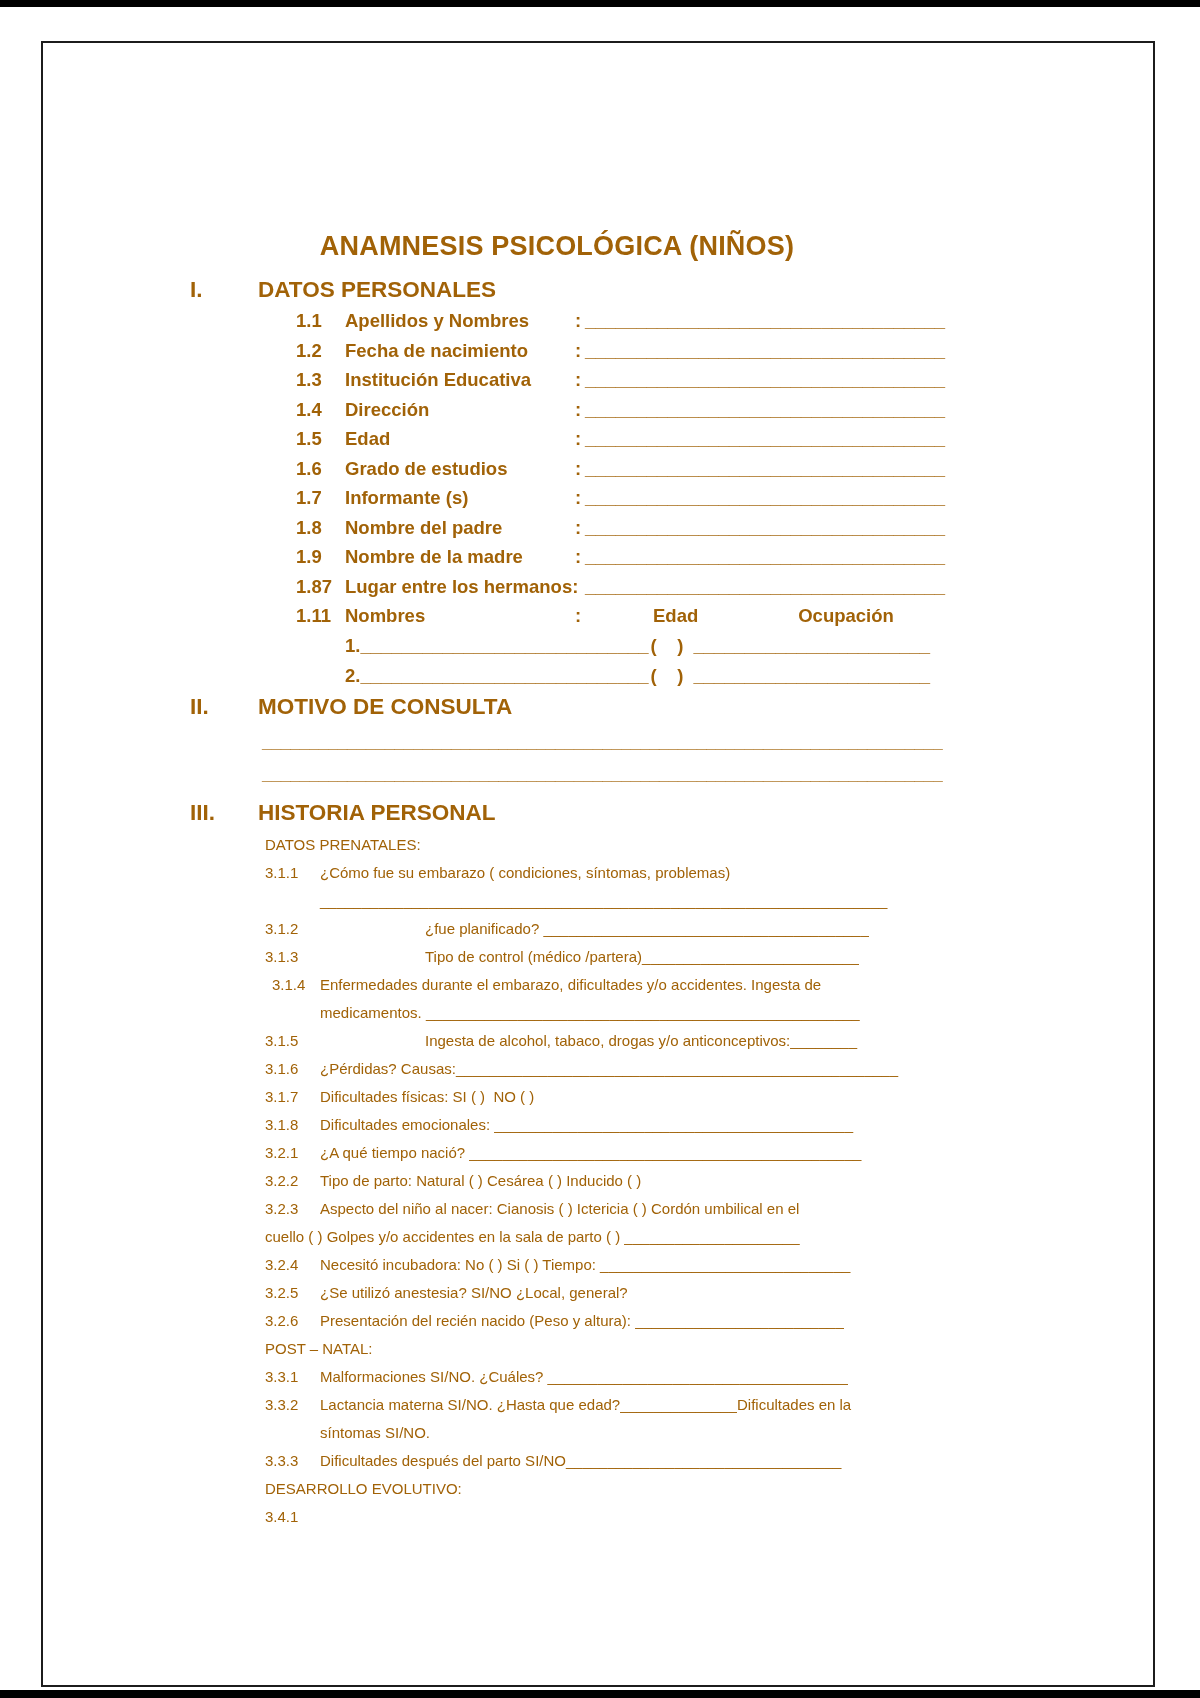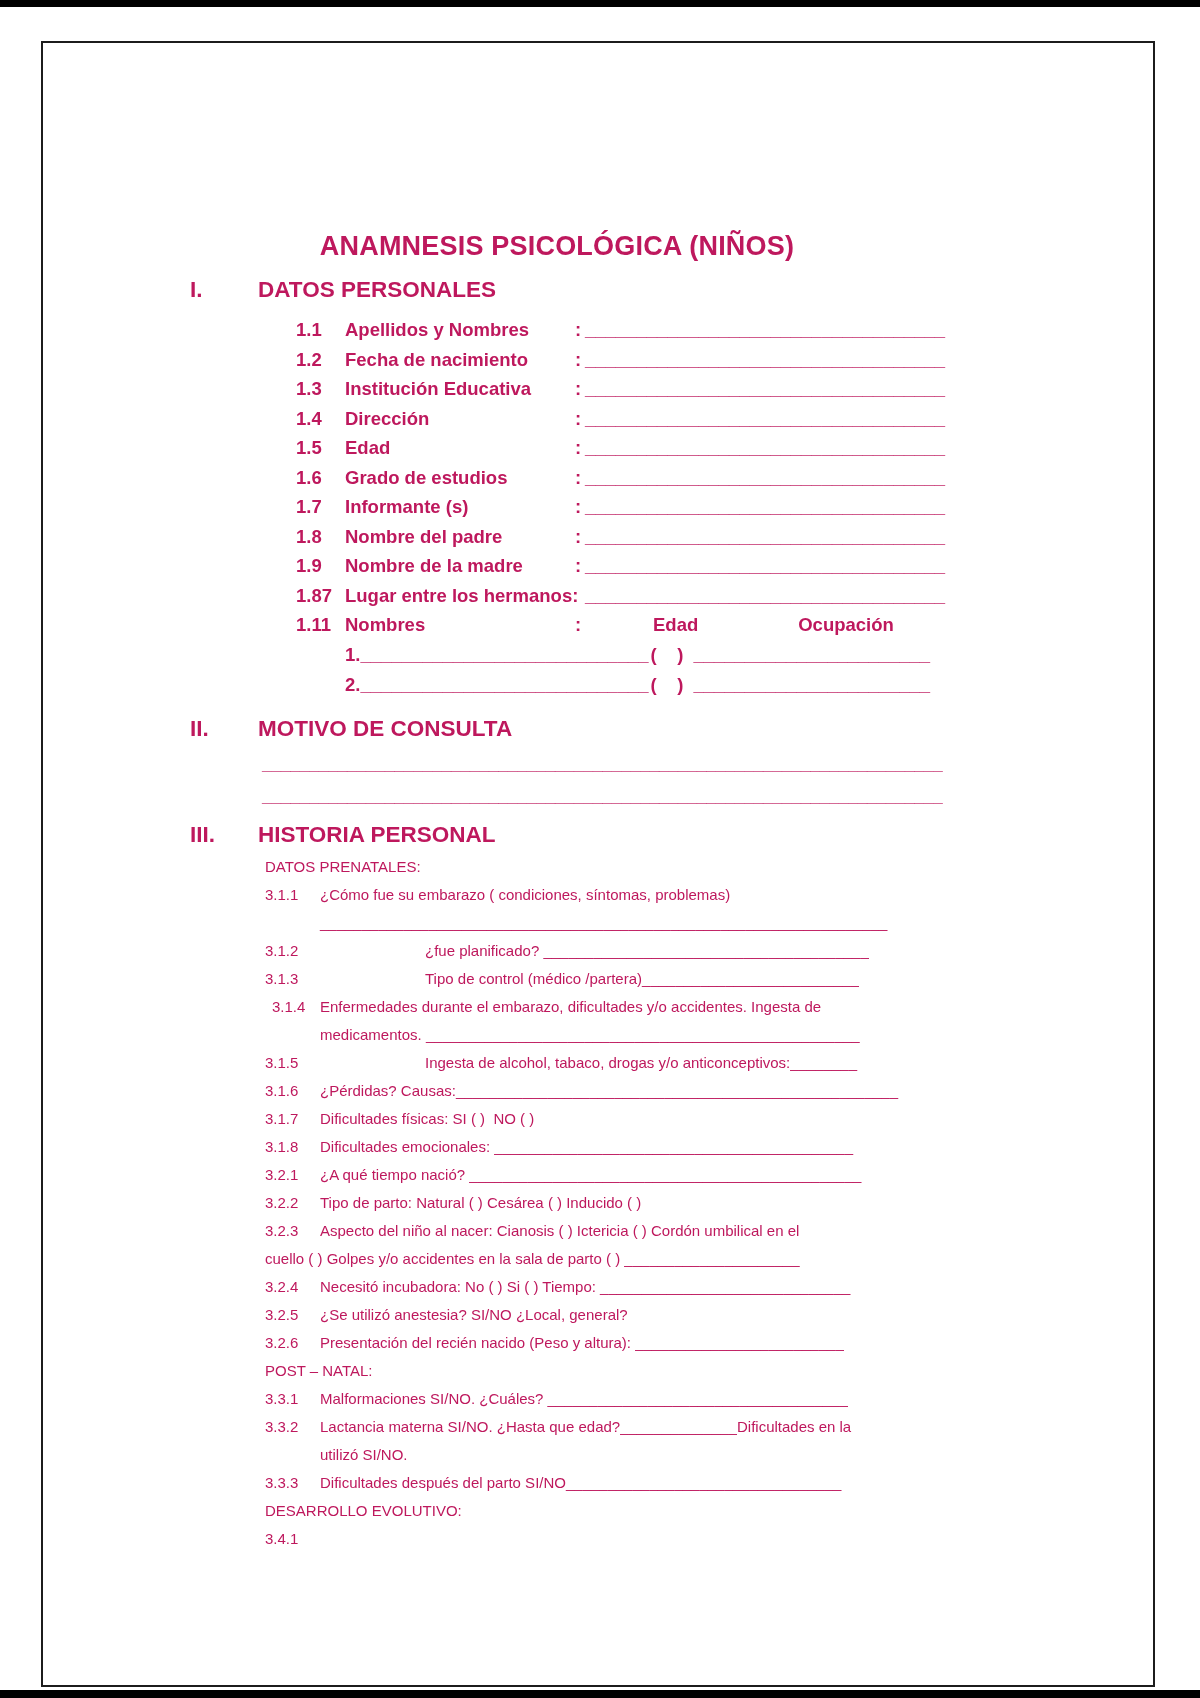--- a/index.html
+++ b/index.html
@@ -5,7 +5,7 @@
   html,body { margin:0; padding:0; background:#ffffff; }
   .page {
     position:relative; width:1200px; height:1698px; background:#ffffff;
-    overflow:hidden; color:#be185d;
+    overflow:hidden; color:#a16207;
     font-family:"Liberation Sans","DejaVu Sans",sans-serif;
   }
   .edge-top    { position:absolute; top:0; left:0; width:1200px; height:7px; background:#000; }

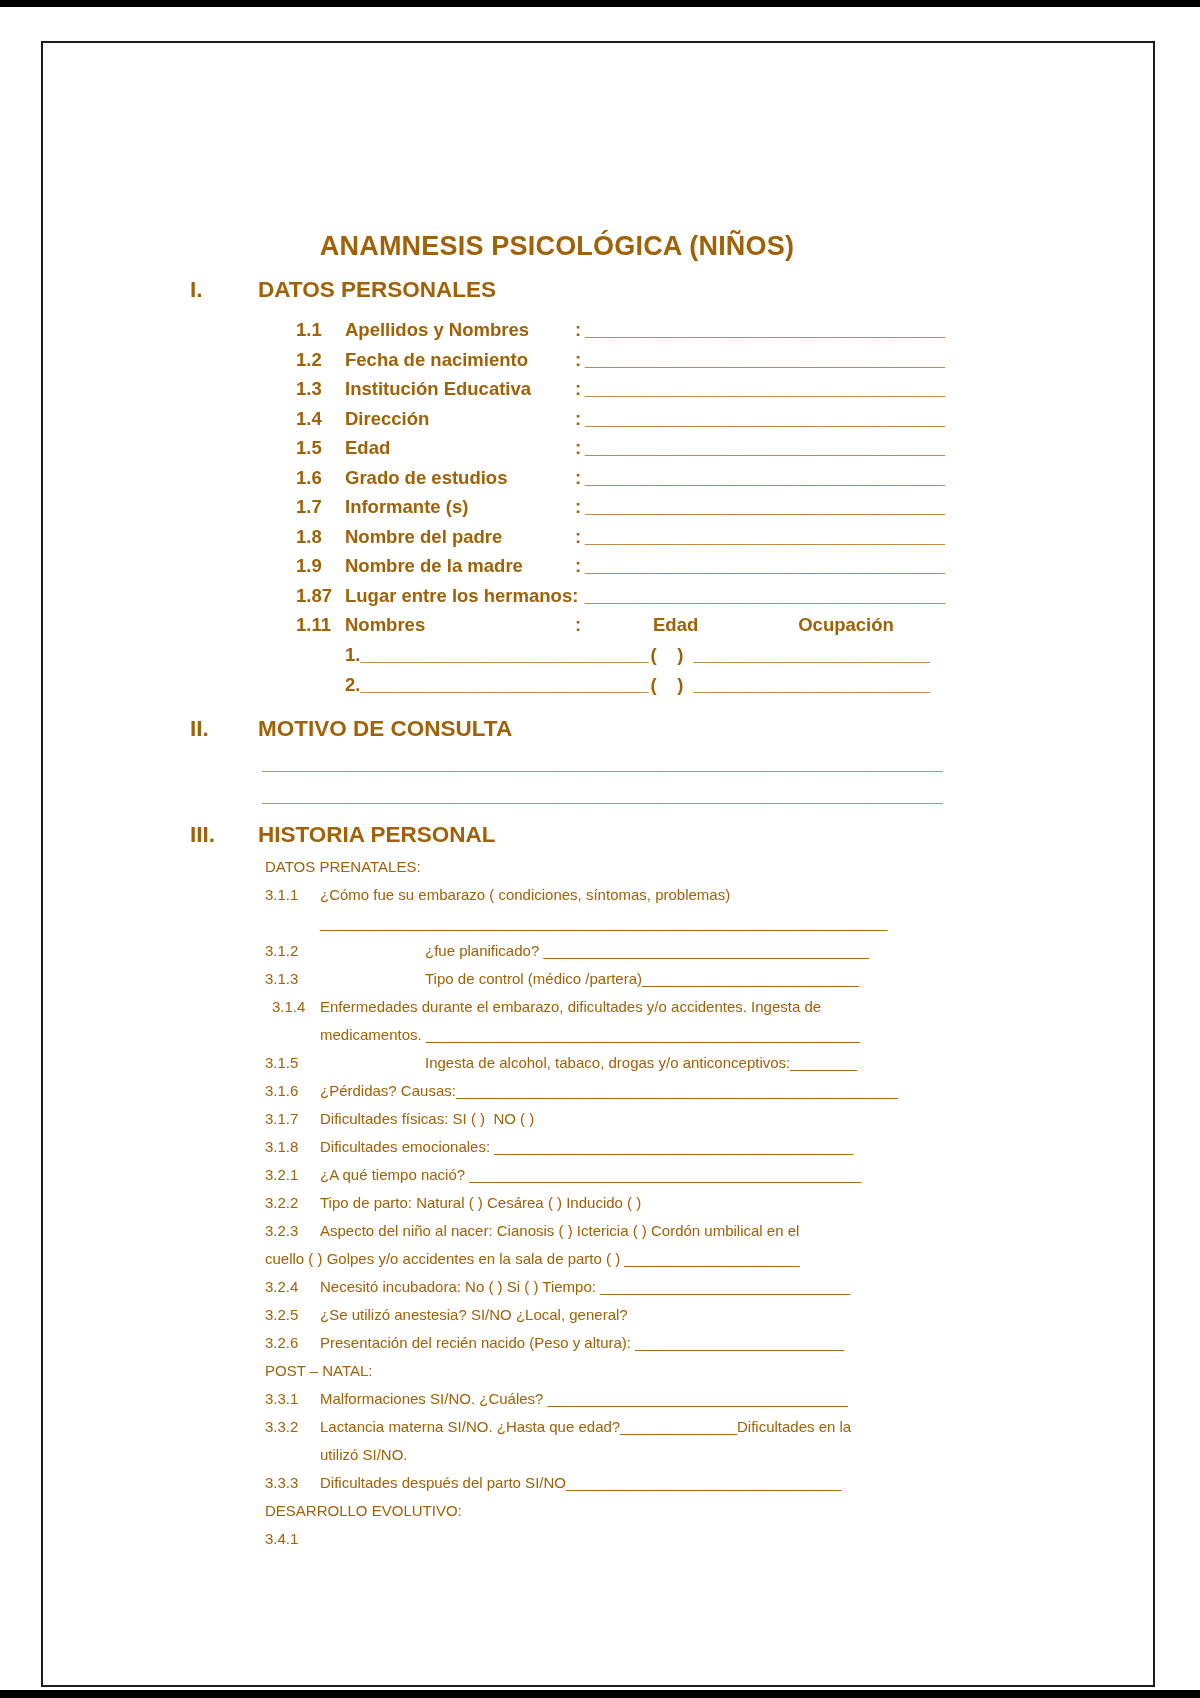--- a/index.html
+++ b/index.html
@@ -24,7 +24,7 @@
   .sec2 { margin-top:15px; }
   .sec3 { margin-top:8px; }
 
-  .rows { margin-top:11px; }
+  .rows { margin-top:2px; }
   .p-row { display:flex; align-items:baseline; margin-left:254px; height:29.5px;
            line-height:29.5px; font-size:18.5px; font-weight:700; }
   .p-num   { width:49px;  flex:none; }

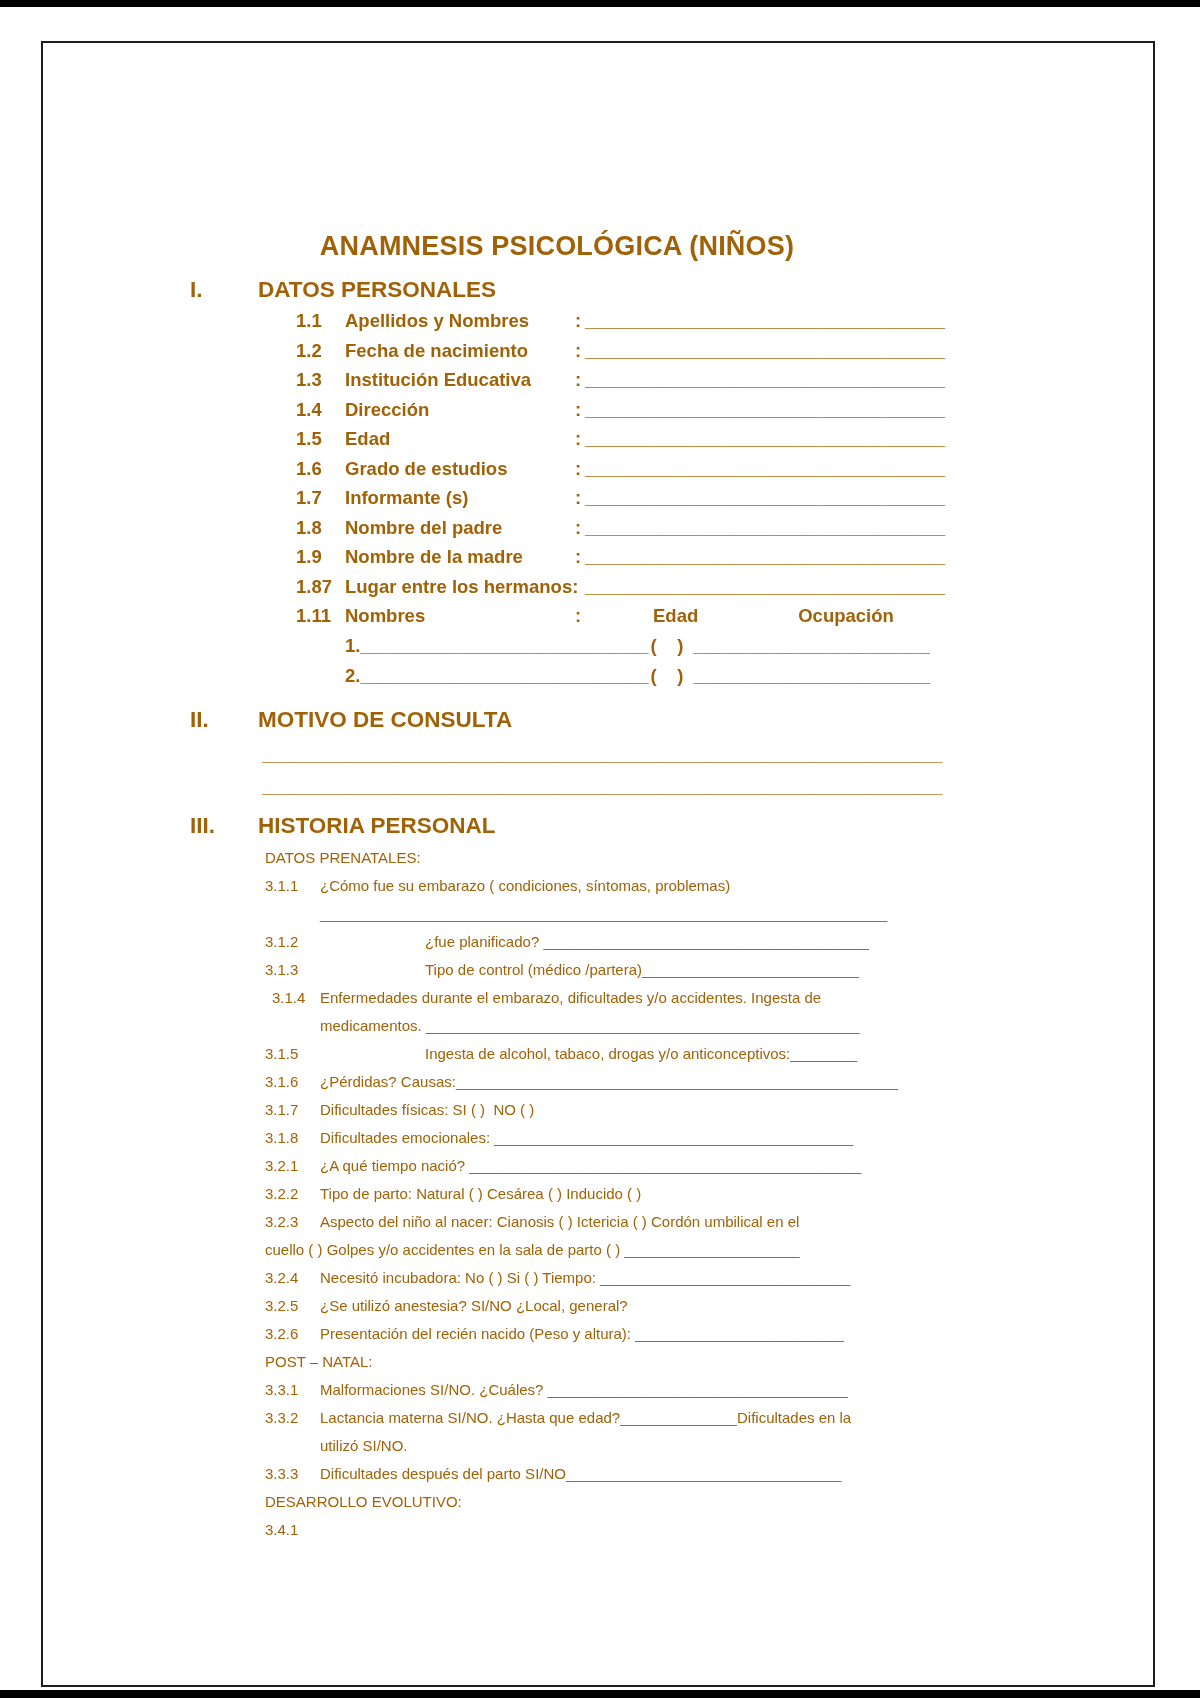--- a/index.html
+++ b/index.html
@@ -21,7 +21,7 @@
   .sec { display:flex; margin-left:148px; font-size:22.5px; font-weight:700; line-height:28px; }
   .sec .rn { width:68px; flex:none; }
   .sec1 { margin-top:14px; }
-  .sec2 { margin-top:15px; }
+  .sec2 { margin-top:2px; }
   .sec3 { margin-top:8px; }
 
   .rows { margin-top:2px; }

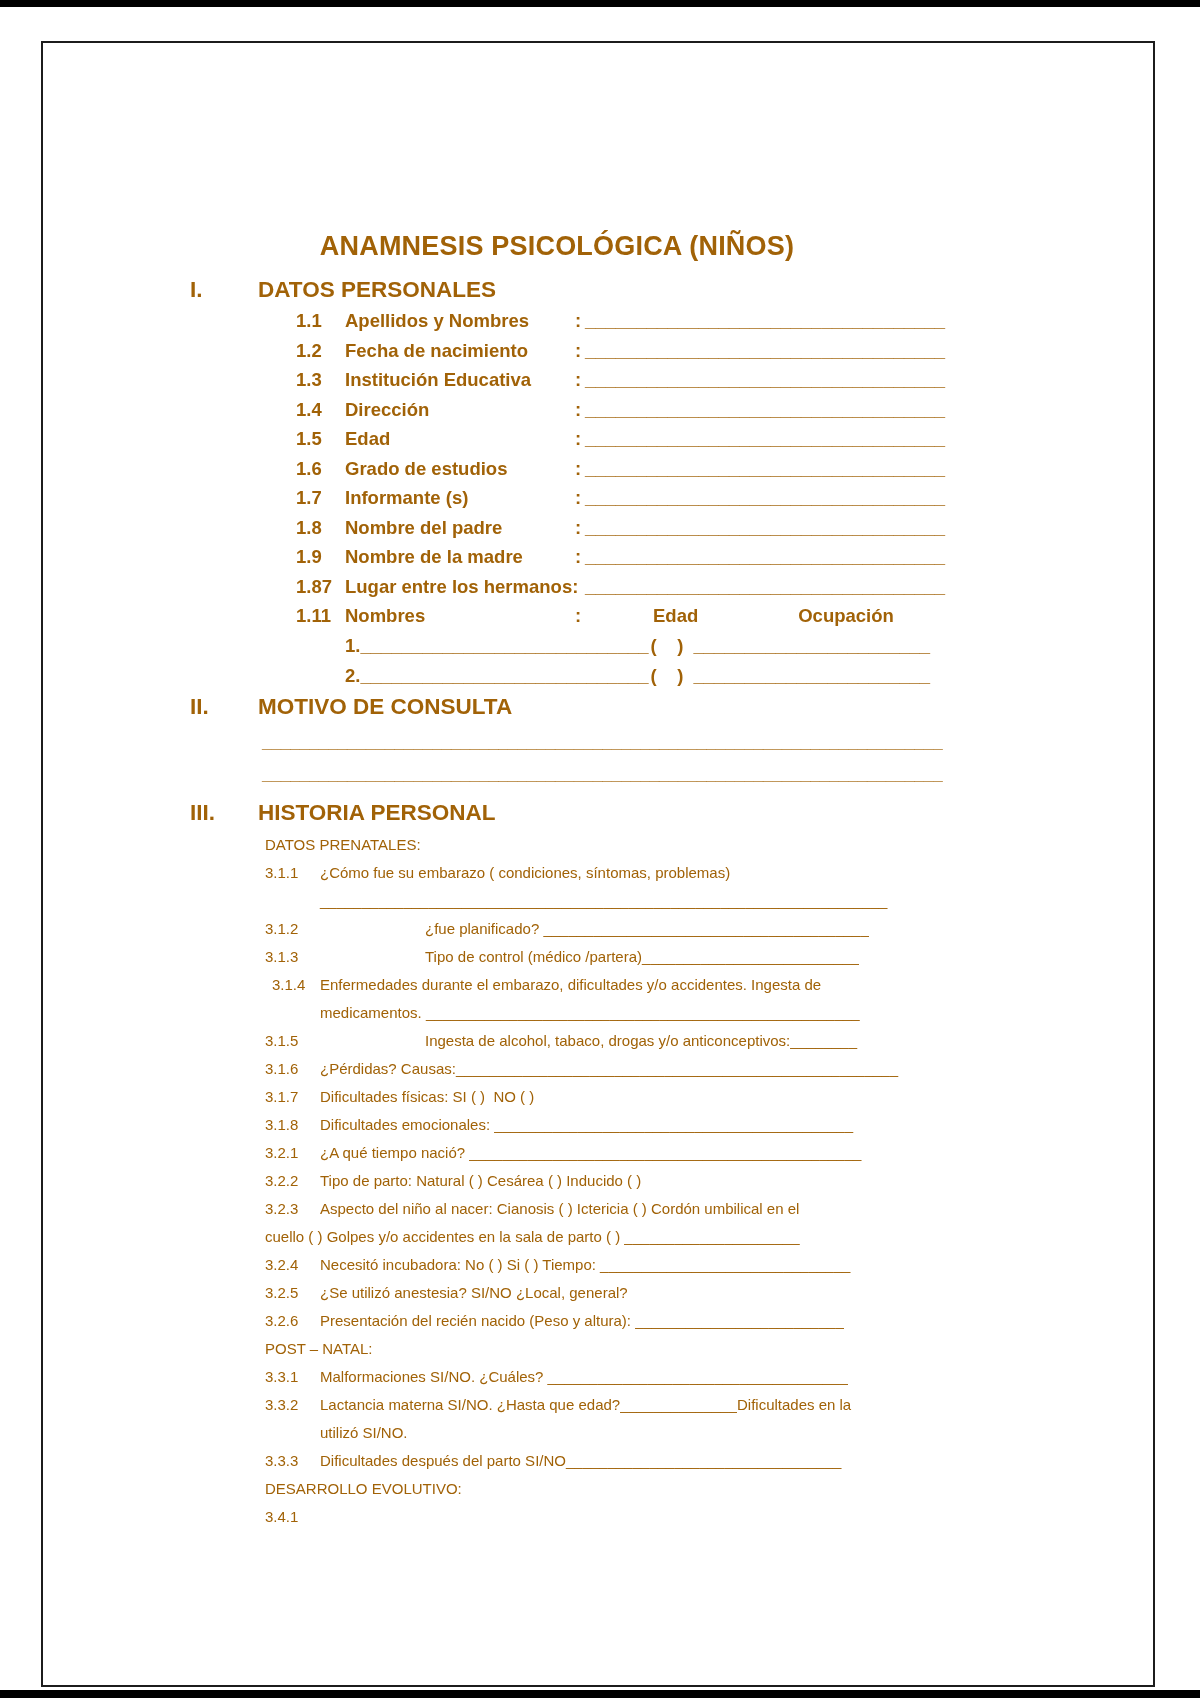--- a/index.html
+++ b/index.html
@@ -245,7 +245,7 @@
         <span class="txt">Lactancia materna SI/NO. ¿Hasta que edad?______________Dificultades en la</span>
       </div>
       <div class="ln ind">
-        <span class="txt">utilizó SI/NO.</span>
+        <span class="txt">síntomas SI/NO.</span>
       </div>
       <div class="ln">
         <span class="inum">3.3.3</span>

